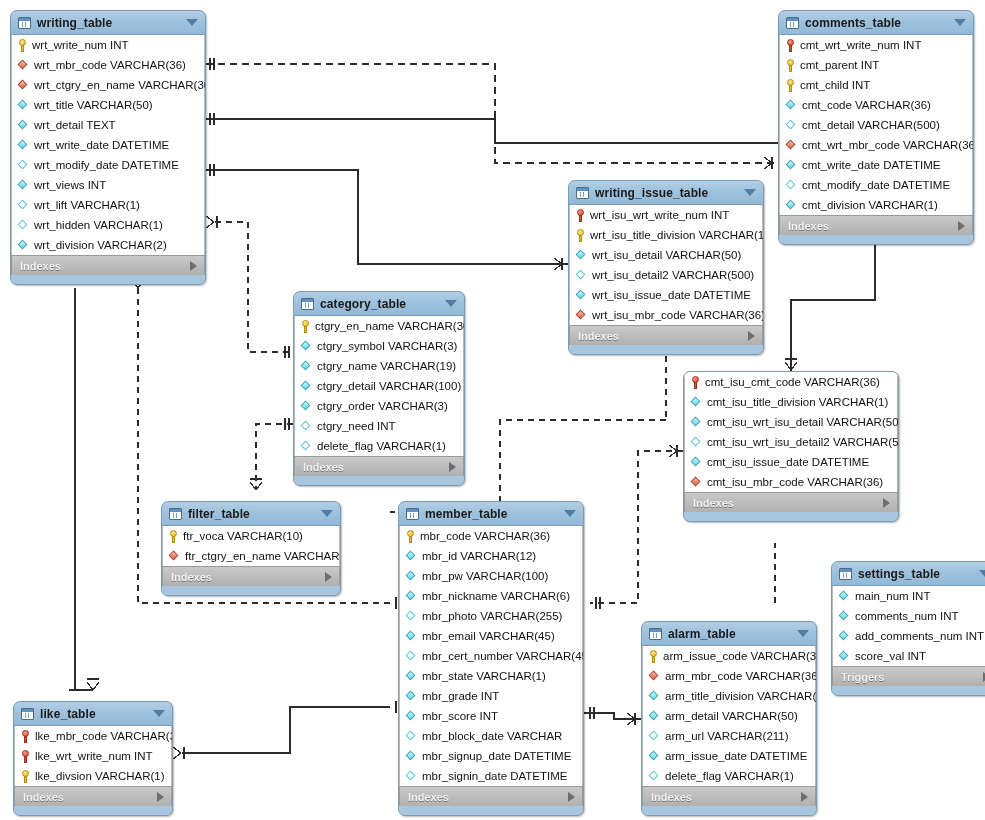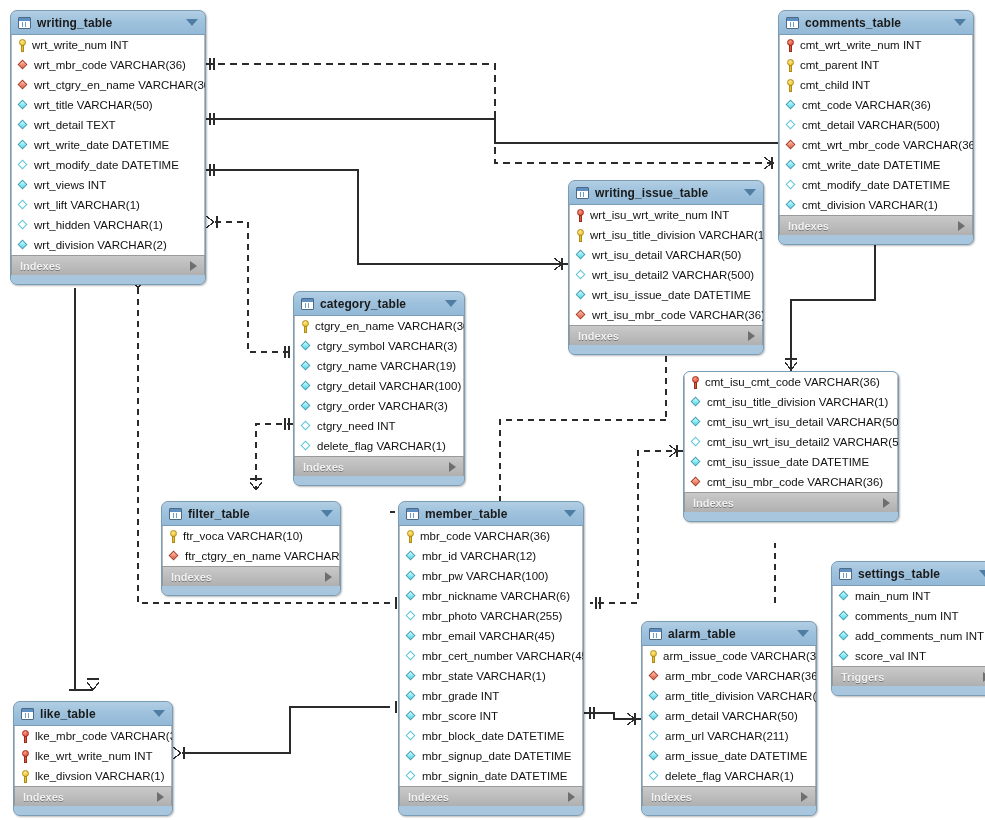--- a/index.html
+++ b/index.html
@@ -493,7 +493,7 @@
         </div>
       <div class="col-row">
           <span class="gi dia-h"></span>
-          <span>mbr_block_date DATETIME</span>
+          <span>mbr_block_date VARCHAR</span>
         </div>
       <div class="col-row">
           <span class="gi dia-c"></span>

